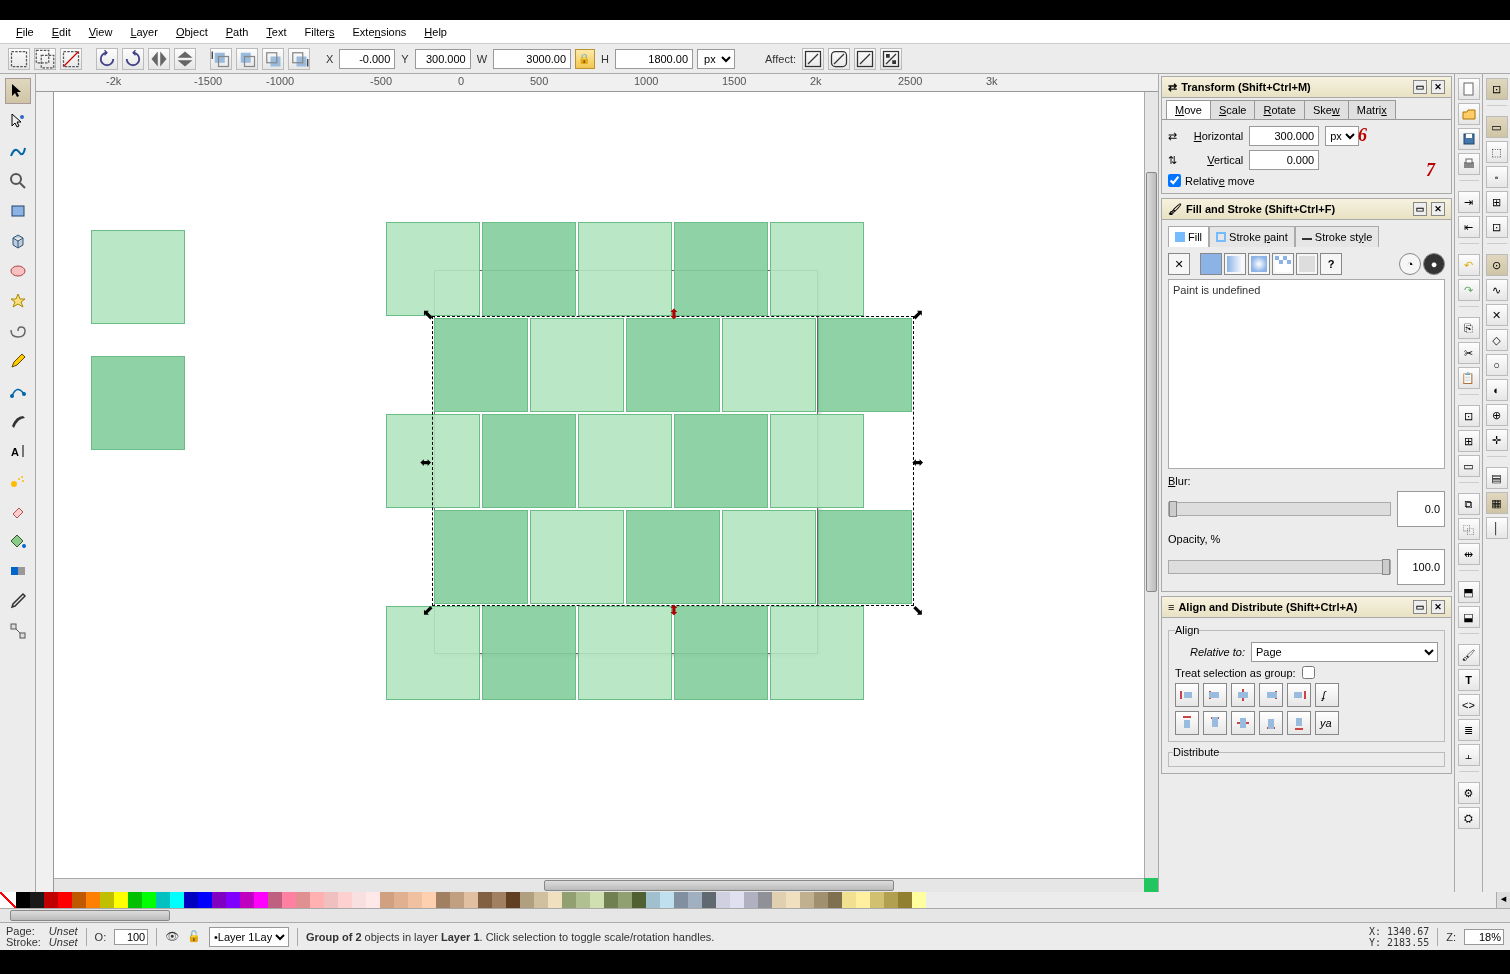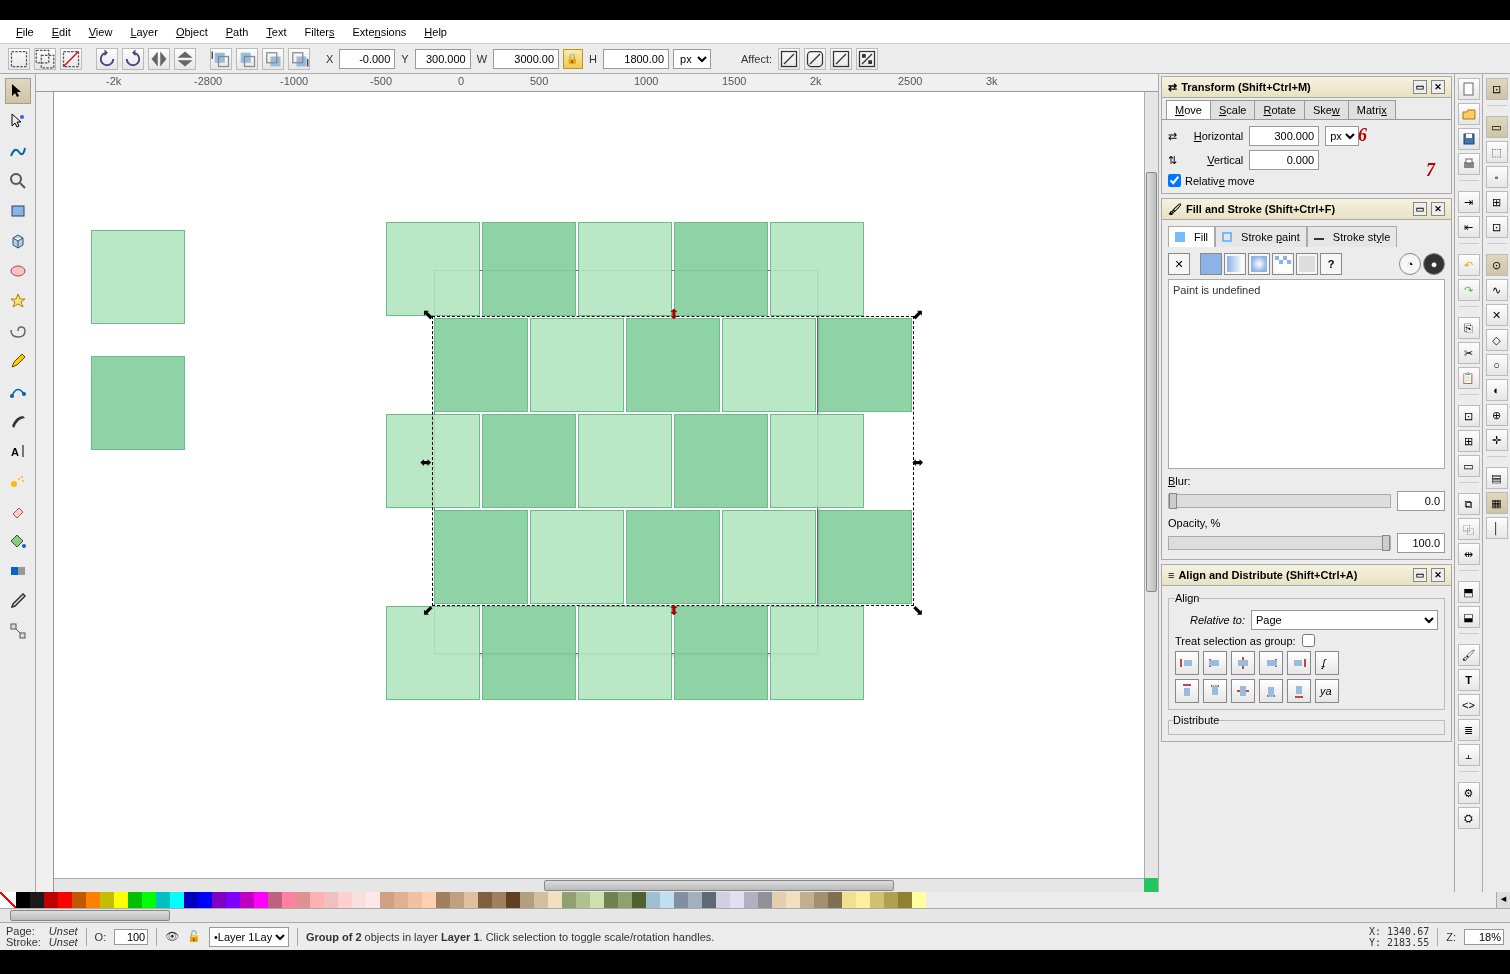--- a/index.html
+++ b/index.html
@@ -17,7 +17,7 @@
 .tsep { width: 6px; height: 22px; }
 .tlabel { padding: 0 2px; color: #333; }
 .tinput { width: 56px; height: 20px; border: 1px solid #999; background: #fff; padding: 0 4px; text-align: right; font-size: 11px;}
-.tinput.wide { width: 66px; }
+.tinput.wide { width: 78px; }
 .tselect { height: 20px; border: 1px solid #999; background: #fff; padding: 0 2px;}
 .lock-btn { width:20px; height:20px; background: linear-gradient(#fde9a8,#f3c74f); border:1px solid #b89433; display:flex; align-items:center; justify-content:center; font-size:10px;}
 

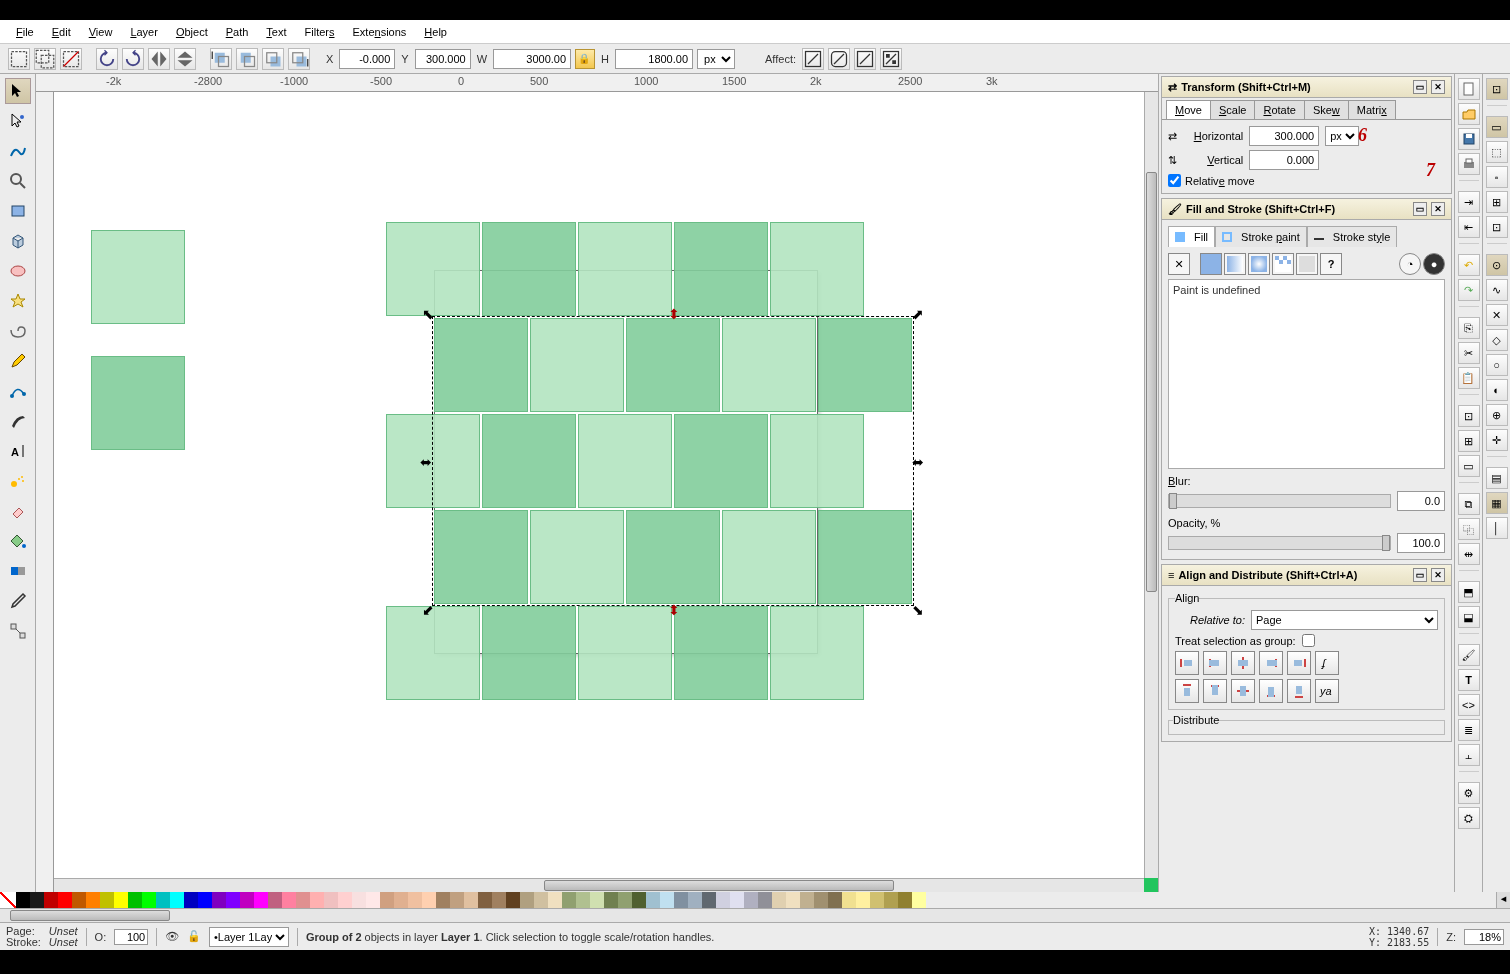--- a/index.html
+++ b/index.html
@@ -346,7 +346,7 @@
     <div class="canvas-wrap">
       <div class="ruler-h">
         <span class="tick" style="left:70px">-2k</span>
-        <span class="tick" style="left:158px">-2800</span>
+        <span class="tick" style="left:158px">-1500</span>
         <span class="tick" style="left:244px">-1000</span>
         <span class="tick" style="left:334px">-500</span>
         <span class="tick" style="left:422px">0</span>

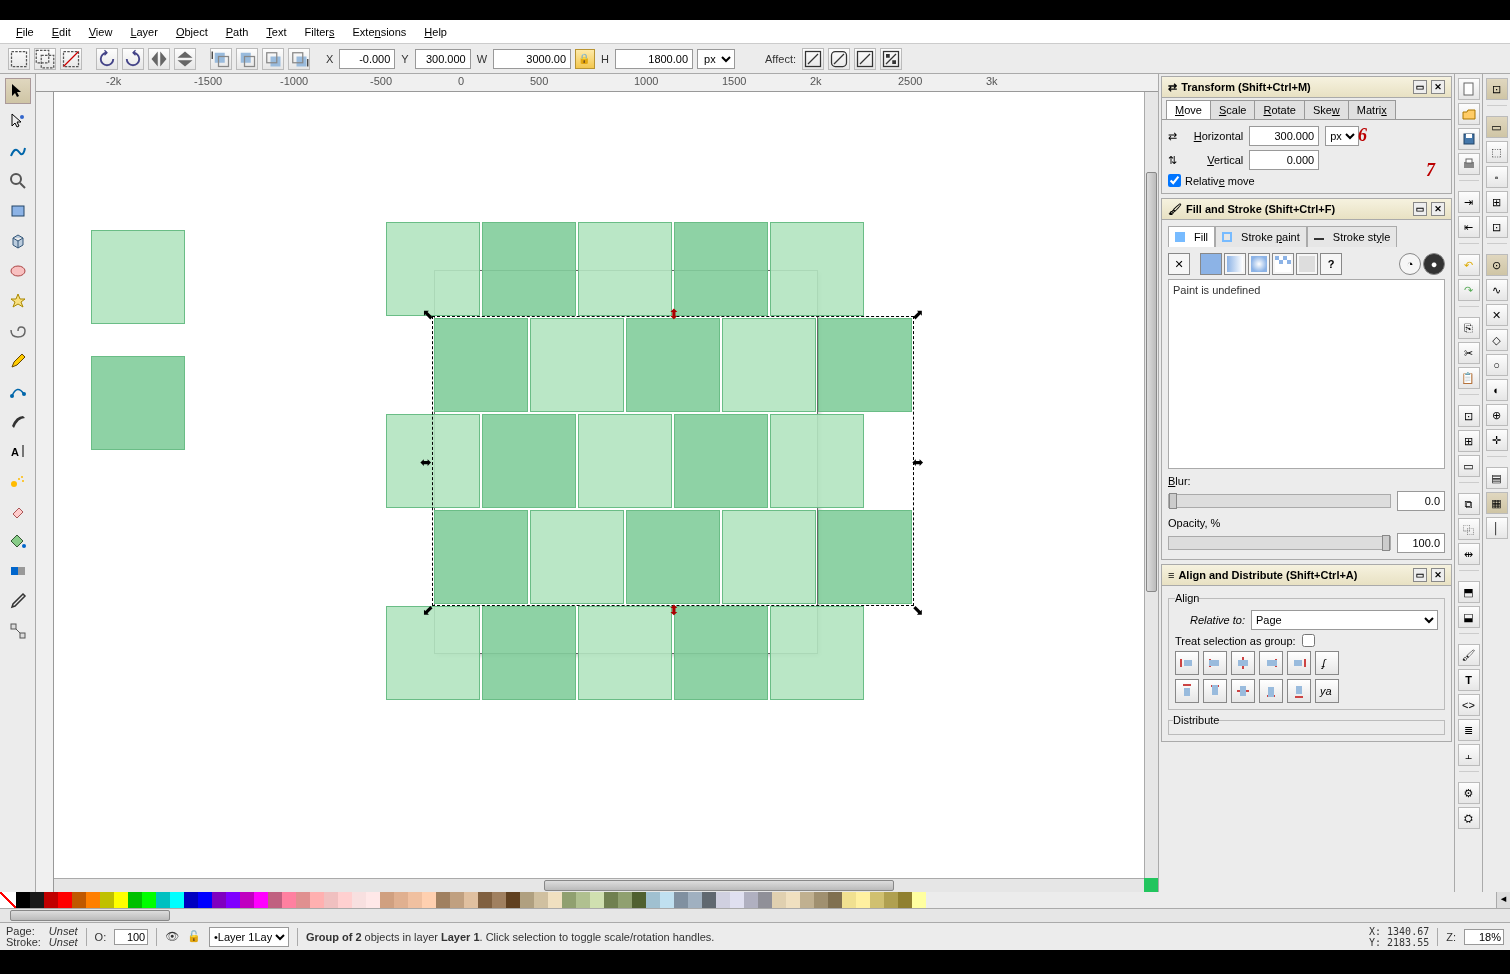--- a/index.html
+++ b/index.html
@@ -347,7 +347,7 @@
       <div class="ruler-h">
         <span class="tick" style="left:70px">-2k</span>
         <span class="tick" style="left:158px">-1500</span>
-        <span class="tick" style="left:244px">-1000</span>
+        <span class="tick" style="left:230px">-1000</span>
         <span class="tick" style="left:334px">-500</span>
         <span class="tick" style="left:422px">0</span>
         <span class="tick" style="left:494px">500</span>

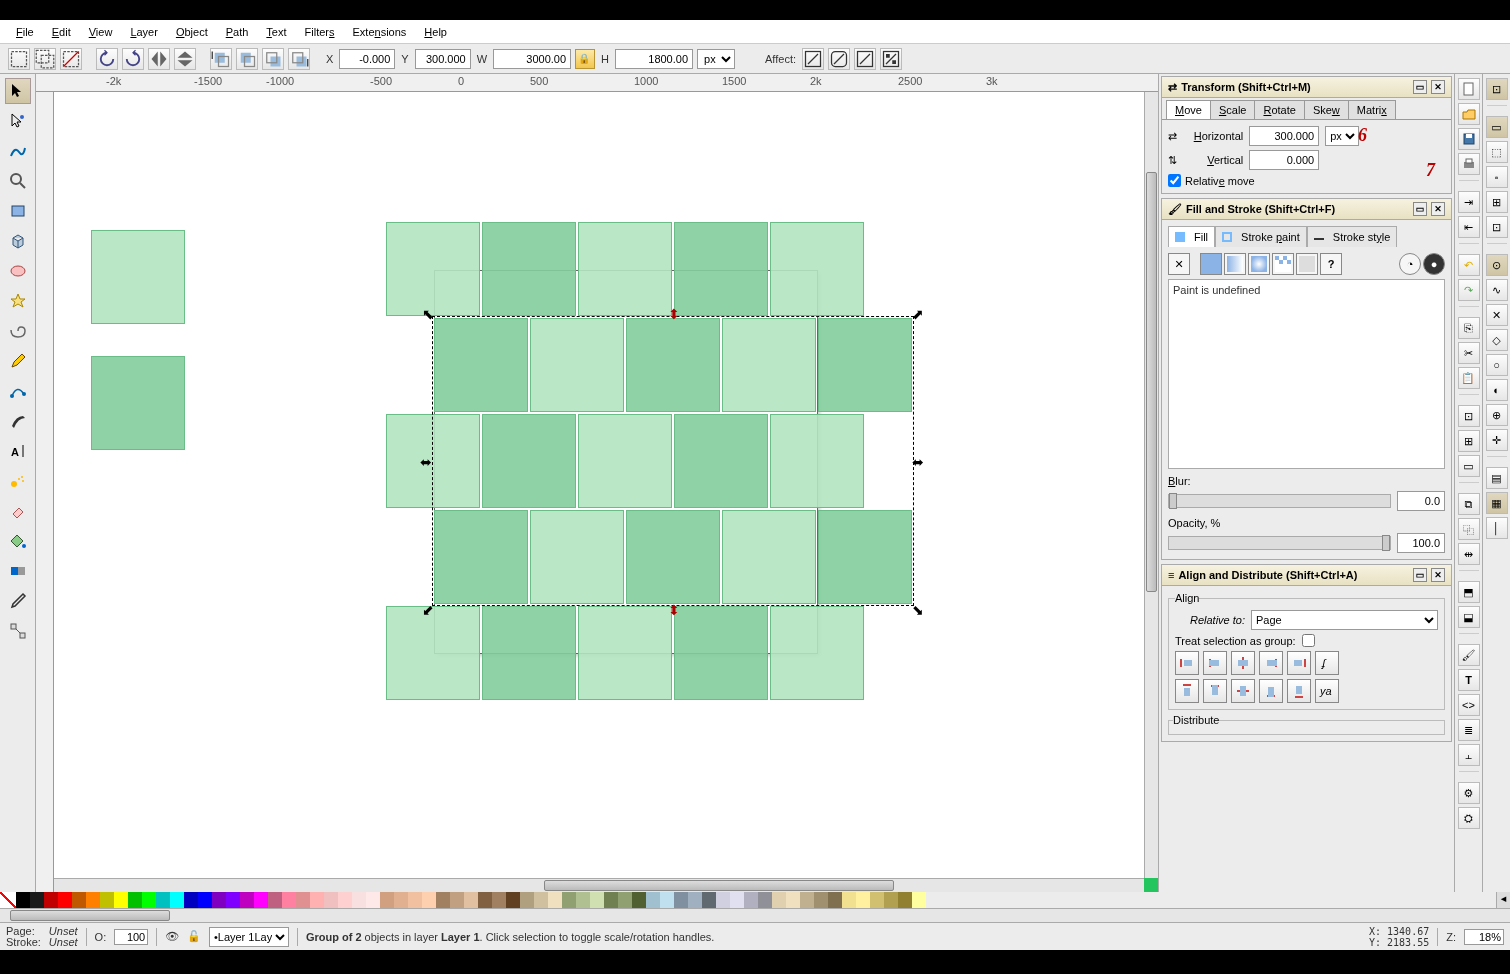--- a/index.html
+++ b/index.html
@@ -63,7 +63,7 @@
 .btn-row { display:flex; justify-content:flex-end; gap:8px; padding: 4px 6px;}
 
 .fill-tabs { display:flex; gap:0; margin-bottom:2px;}
-.fill-tab { padding: 4px 6px; border:1px solid #aaa; border-bottom:none; background:#e6e6e6; display:flex; align-items:center; gap:9px;}
+.fill-tab { padding: 4px 6px; border:1px solid #aaa; border-bottom:none; background:#e6e6e6; display:flex; align-items:center; gap:3px;}
 .fill-tab.active { background:#fff;}
 .paint-row { display:flex; gap:2px; align-items:center; padding:4px 0;}
 .paint-btn { width:22px; height:22px; border:1px solid #888; background:#f6f6f6; display:flex; align-items:center; justify-content:center;}

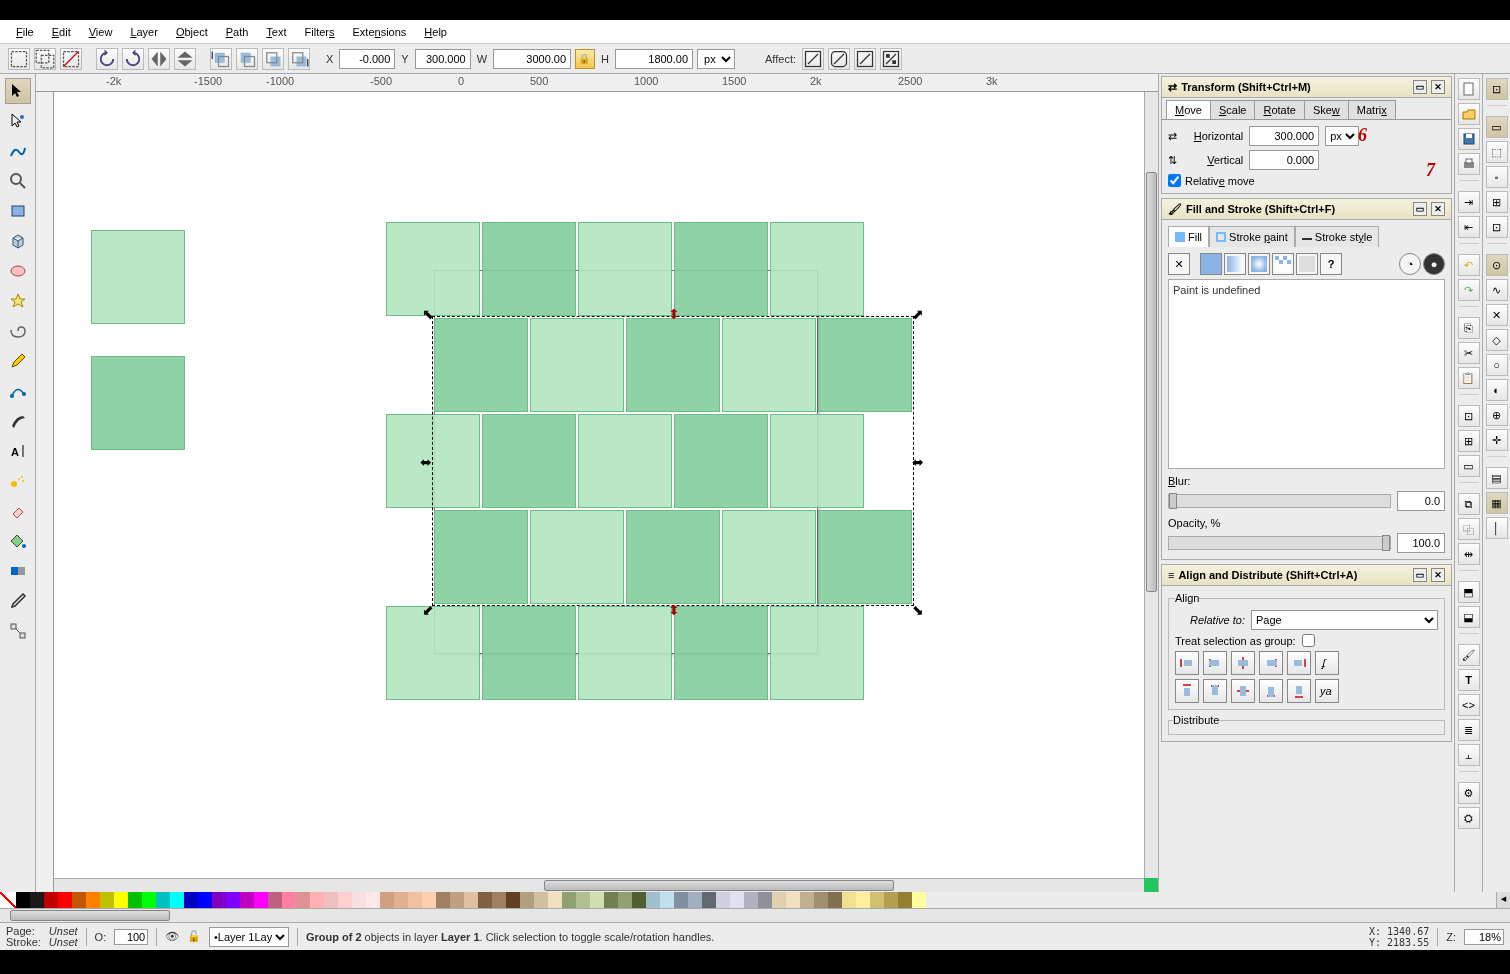--- a/index.html
+++ b/index.html
@@ -70,7 +70,7 @@
 .paint-area { border:1px solid #aaa; background:#fff; height: 190px; padding:4px; color:#333;}
 .slider-row { display:flex; align-items:center; gap:6px; margin-top:4px;}
 .slider { flex:1; height:14px; background:#ddd; border:1px solid #aaa; position:relative;}
-.num-small { width:48px; height:20px; border:1px solid #999; background:#fff; text-align:right; padding:0 4px;}
+.num-small { width:48px; height:36px; border:1px solid #999; background:#fff; text-align:right; padding:0 4px;}
 
 .align-grid { display:flex; gap:4px; flex-wrap:wrap; margin-top:4px;}
 .align-btn { width:24px; height:24px; border:1px solid #888; background:linear-gradient(#fff,#e6e6e6); display:flex; align-items:center; justify-content:center;}

